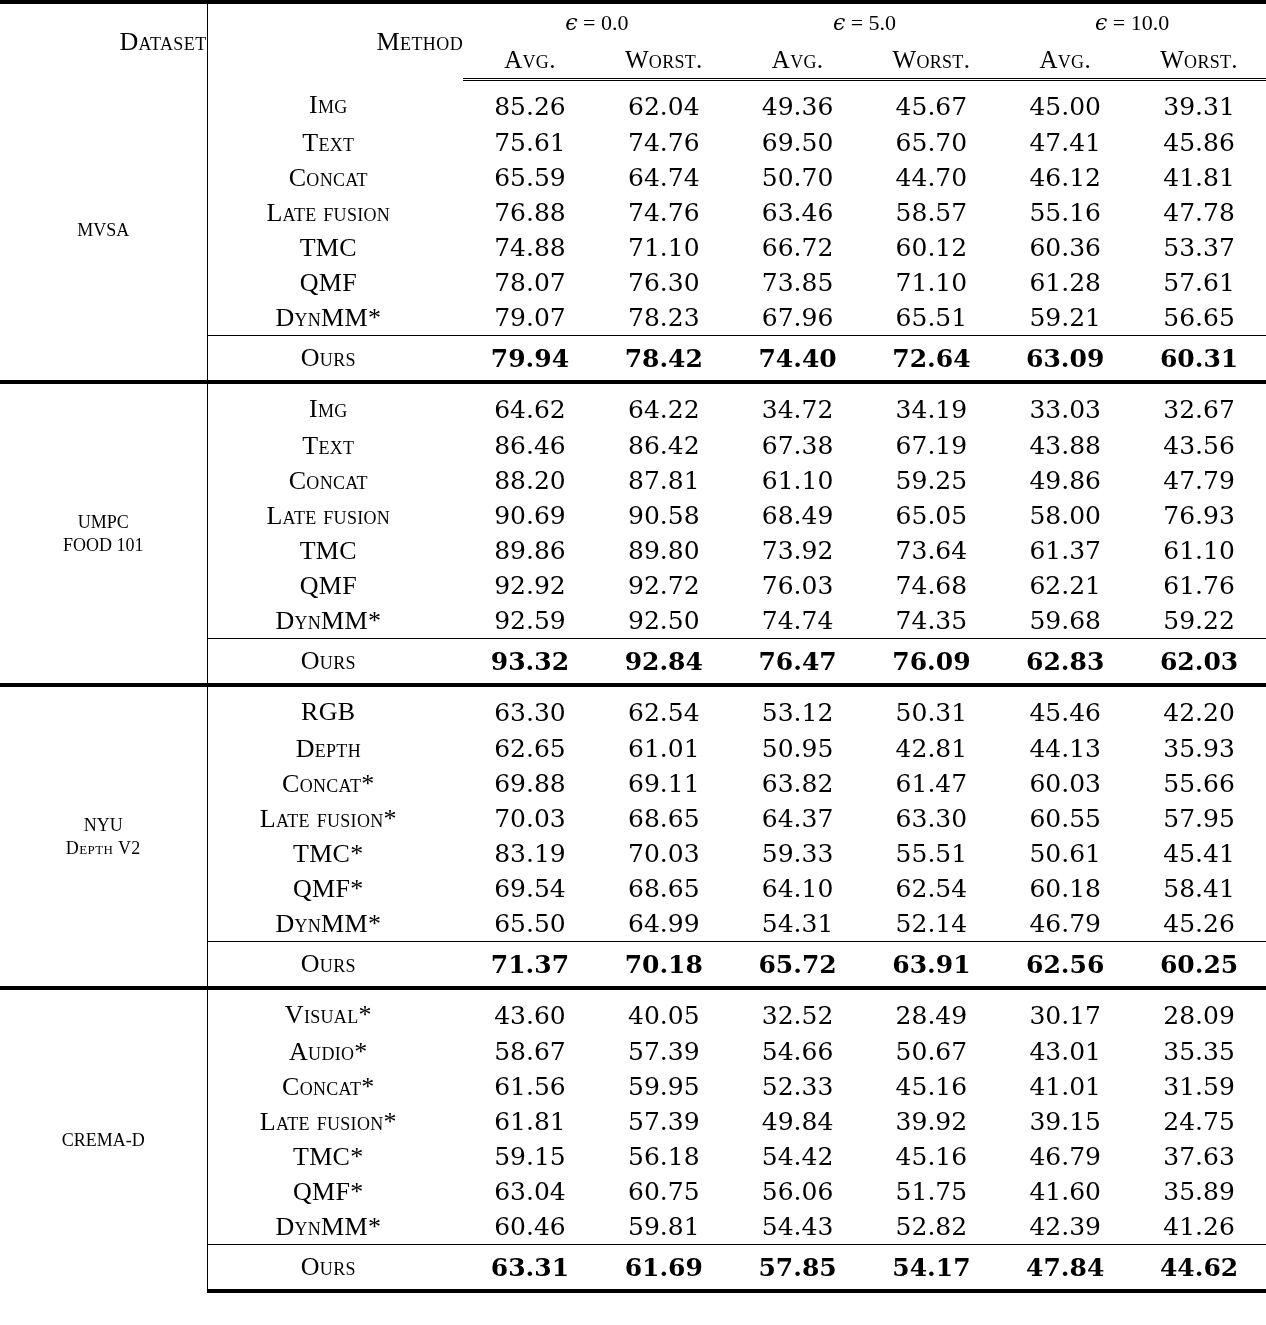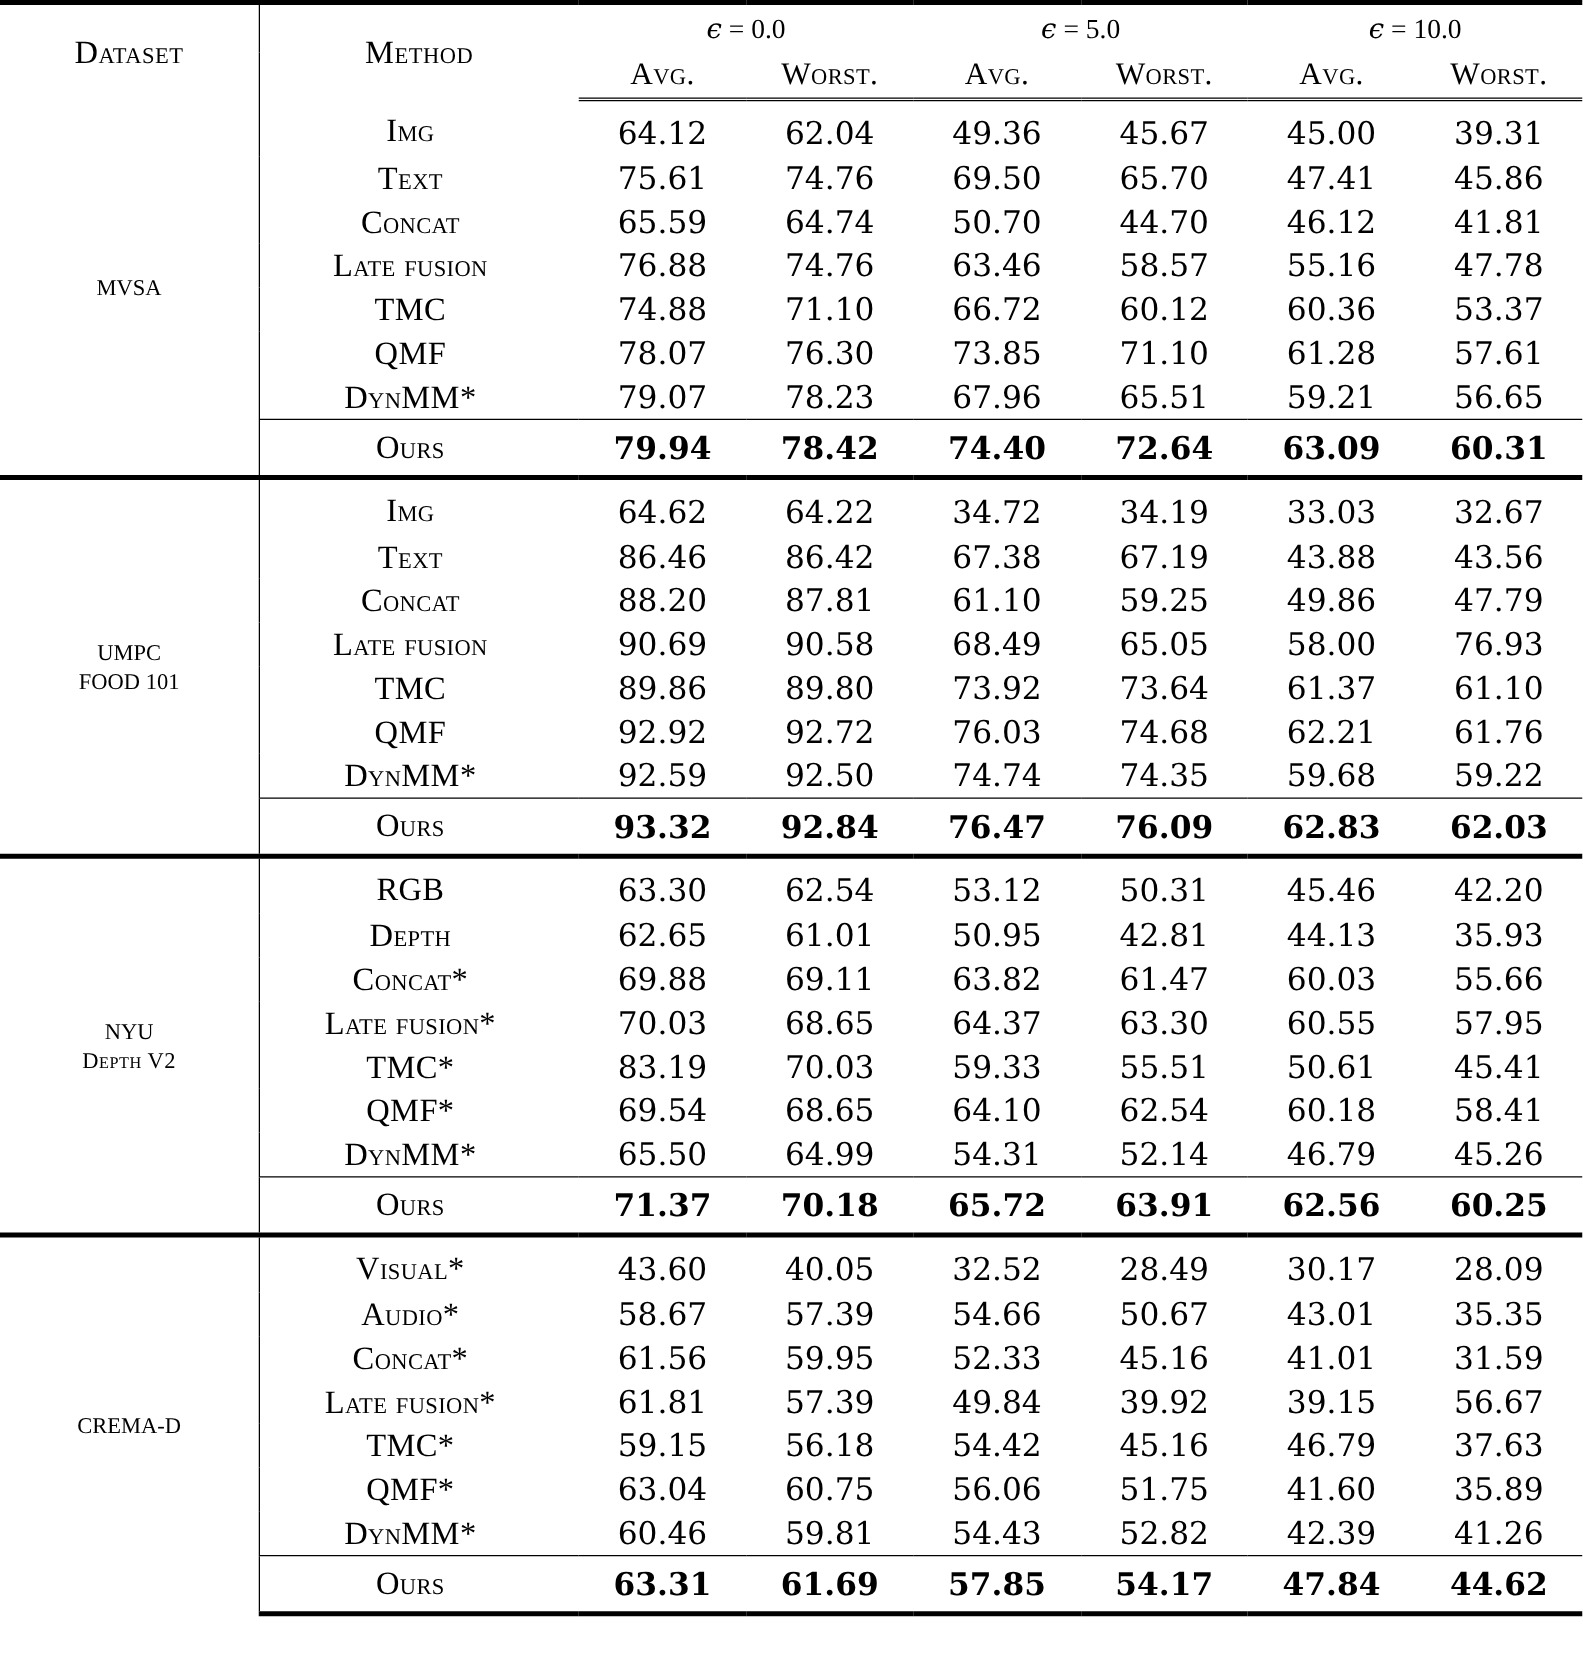--- a/index.html
+++ b/index.html
@@ -58,7 +58,7 @@
   .hdr-row-2 th { height: 36px; }
 
   th.h-dataset, th.h-method {
-    text-align: center;
+    text-align: right;
     font-variant: small-caps;
     font-size: 26px;
     letter-spacing: 0.4px;

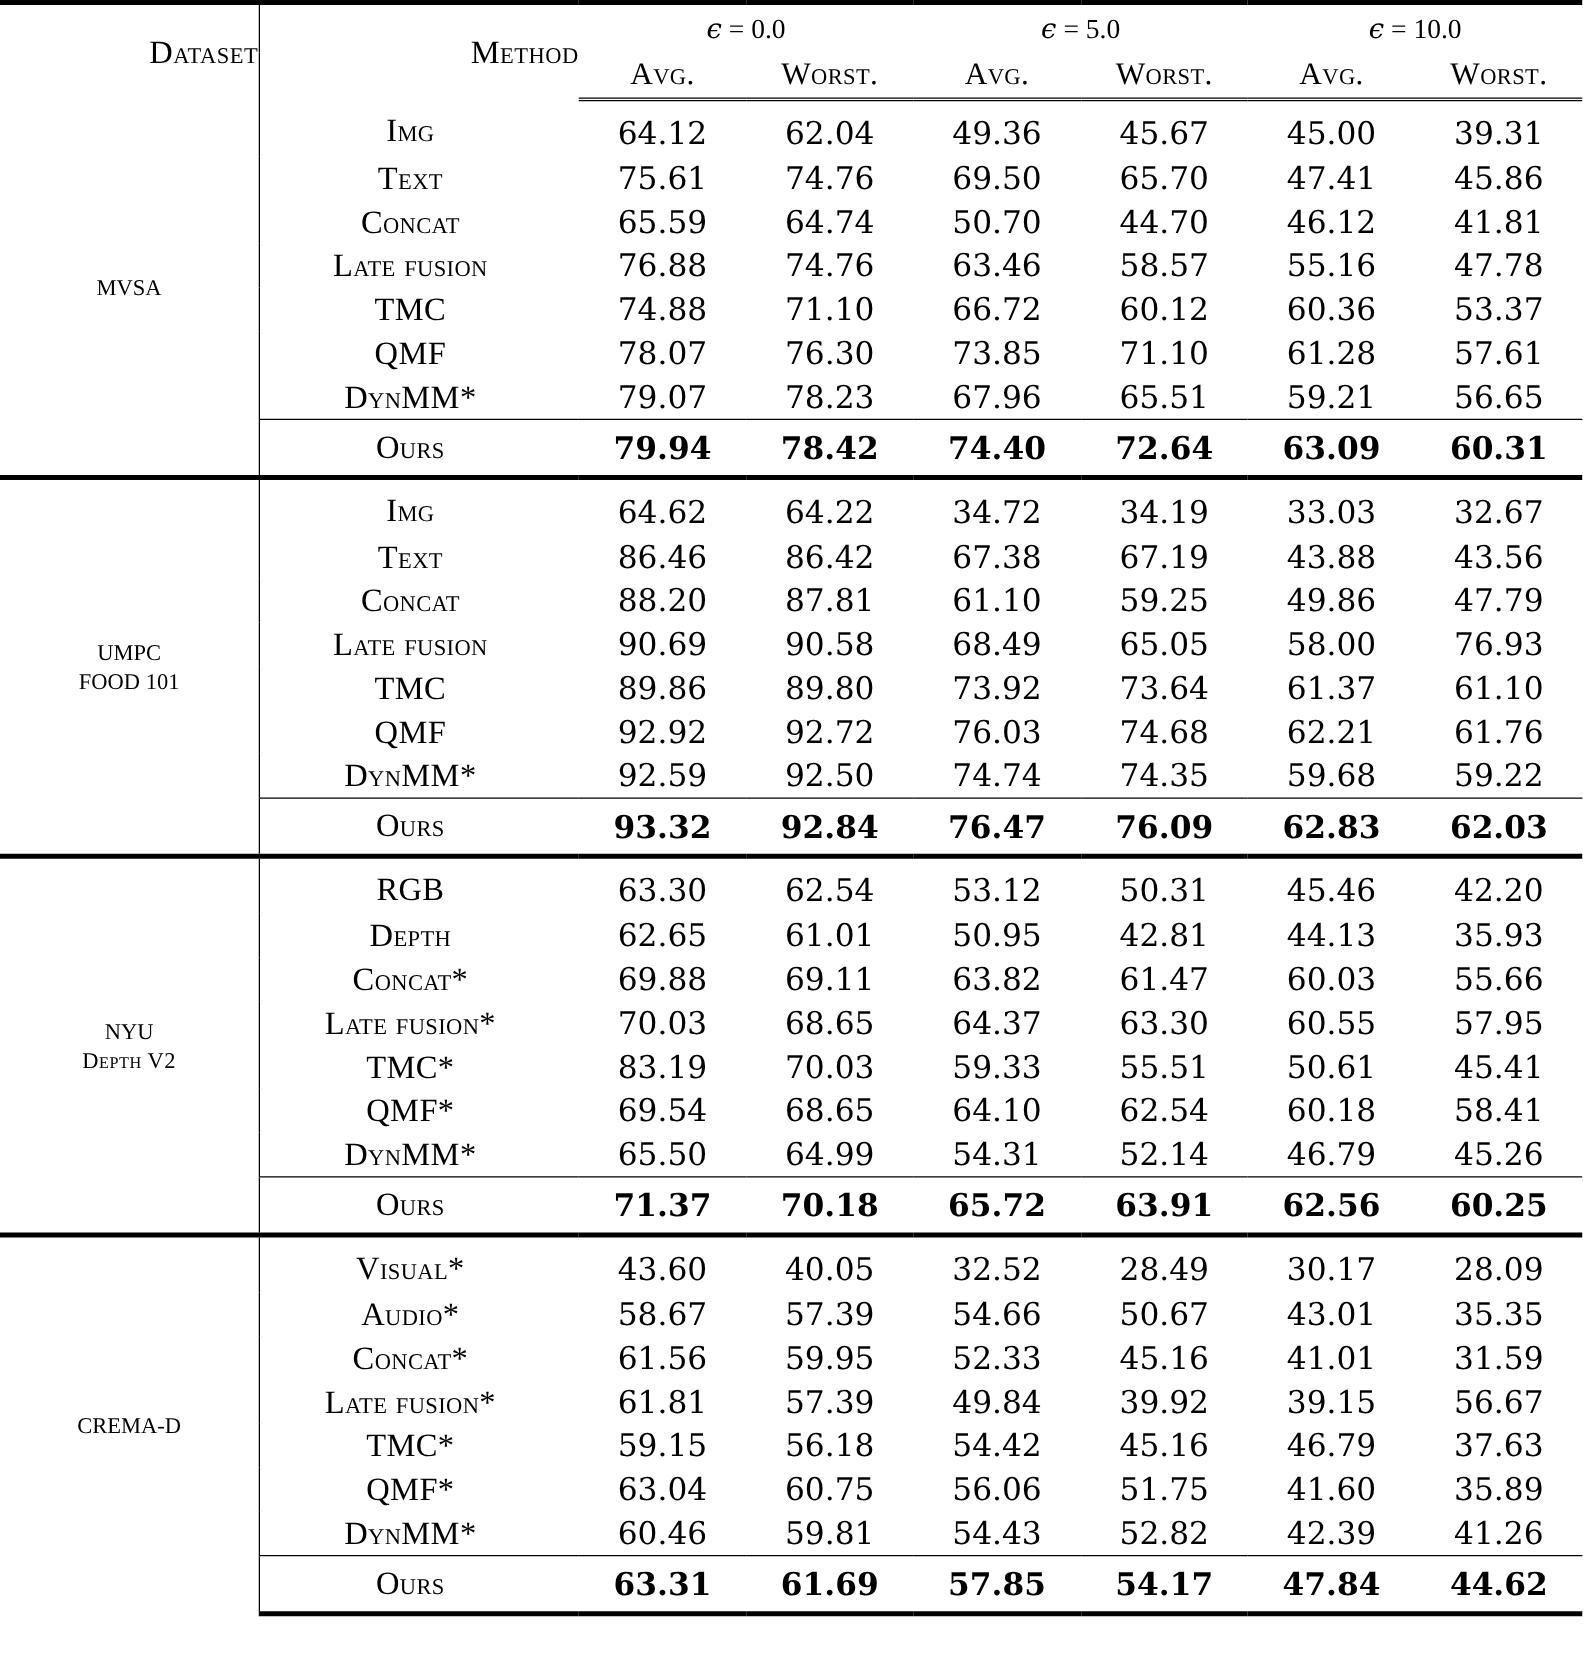--- a/index.html
+++ b/index.html
@@ -146,7 +146,7 @@
             <span class="ds-line">MVSA</span>
           </td>
           <td class="method-cell vline">Img</td>
-          <td class="num-cell">64.12</td>
+          <td class="num-cell">85.26</td>
           <td class="num-cell">62.04</td>
           <td class="num-cell">49.36</td>
           <td class="num-cell">45.67</td>

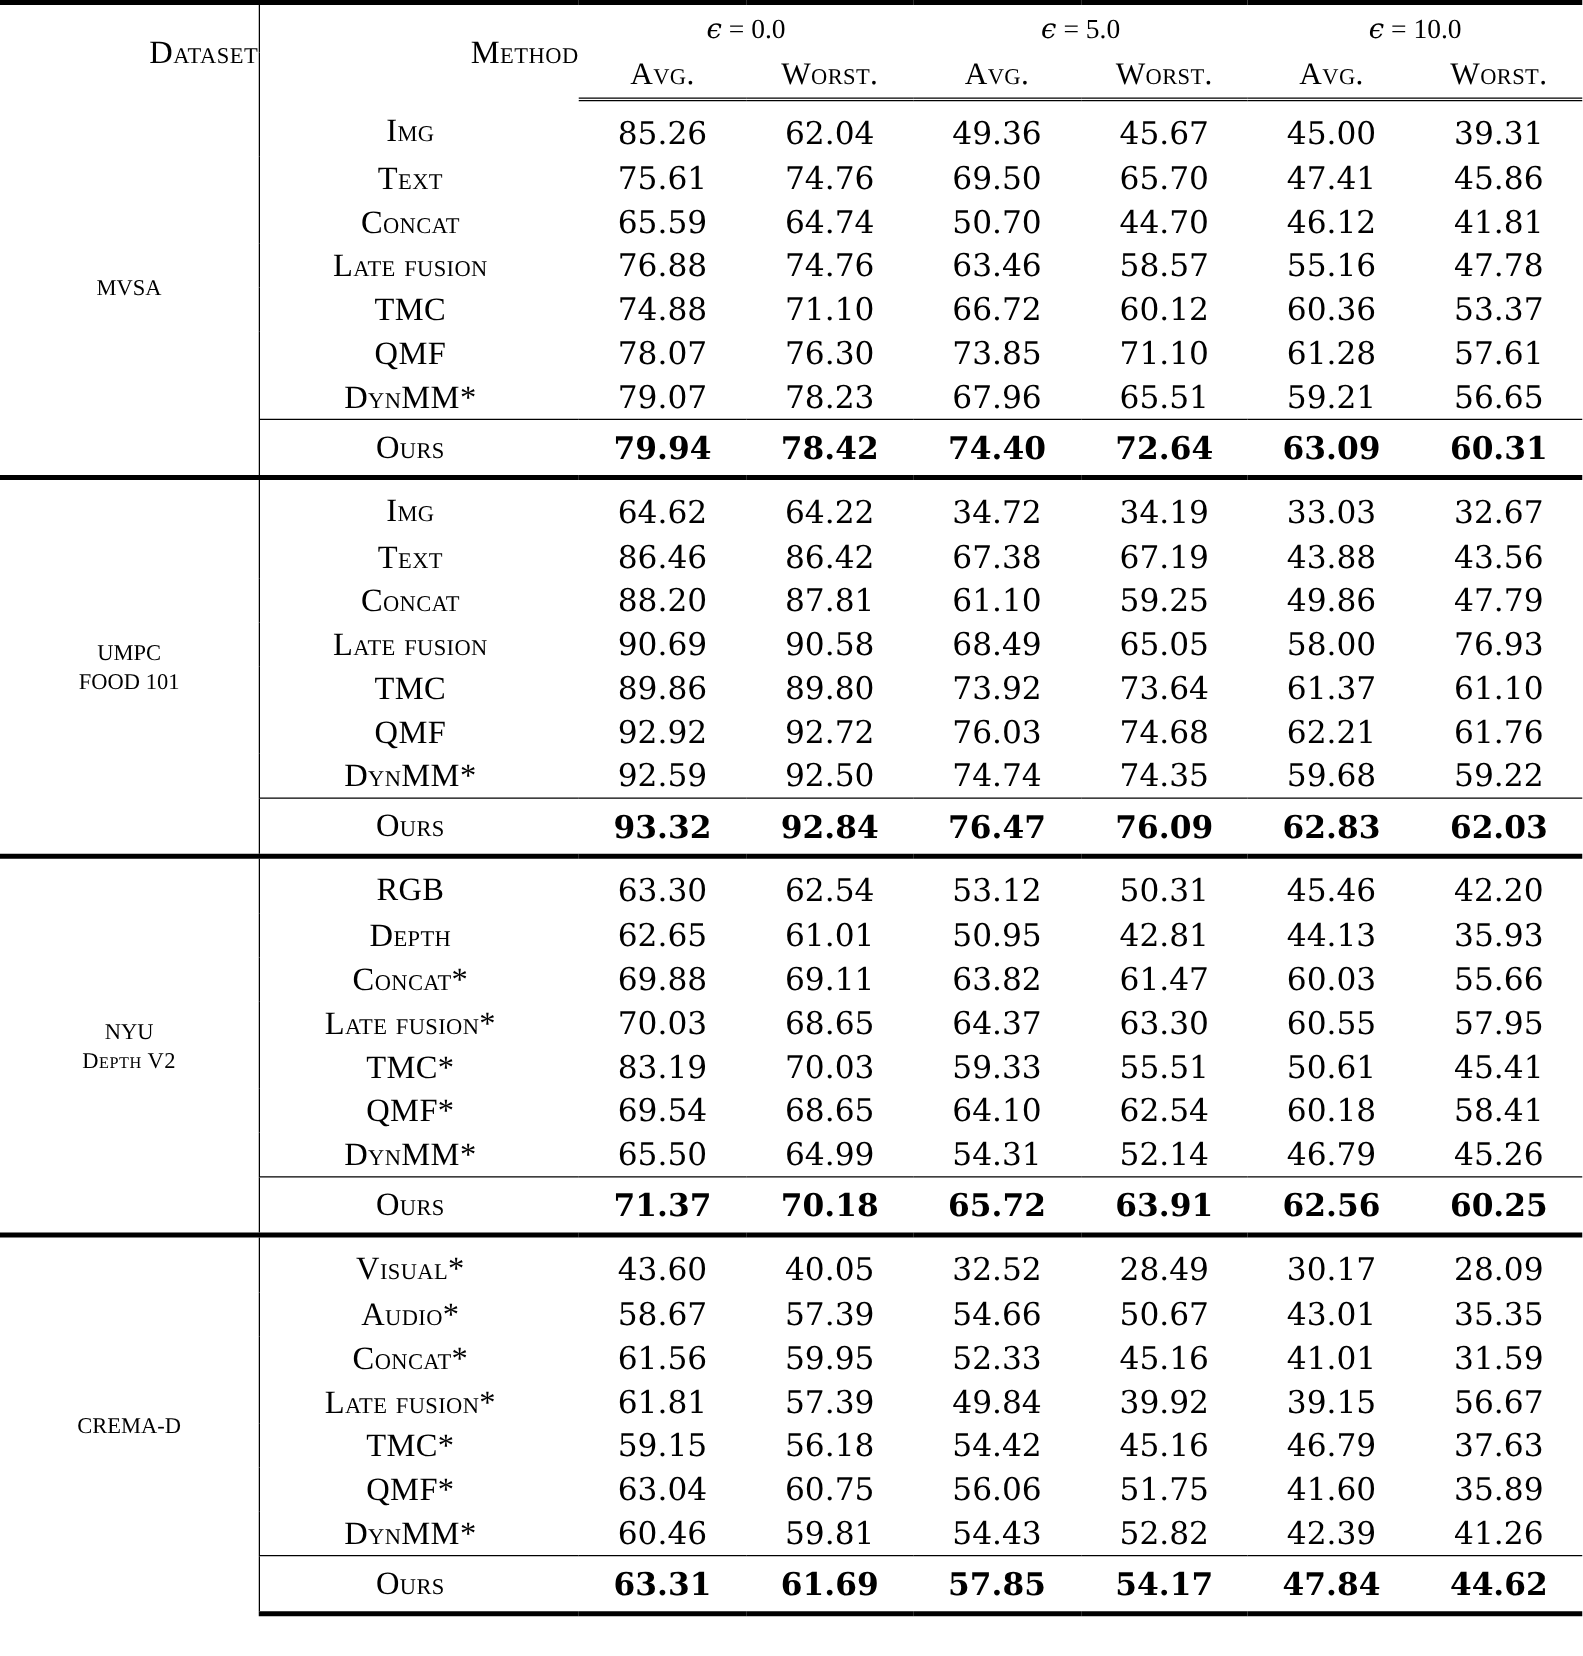--- a/index.html
+++ b/index.html
@@ -405,7 +405,7 @@
           <td class="num-cell">49.84</td>
           <td class="num-cell">39.92</td>
           <td class="num-cell">39.15</td>
-          <td class="num-cell">56.67</td>
+          <td class="num-cell">24.75</td>
         </tr>
         <tr>
           <td class="method-cell vline">TMC*</td>

